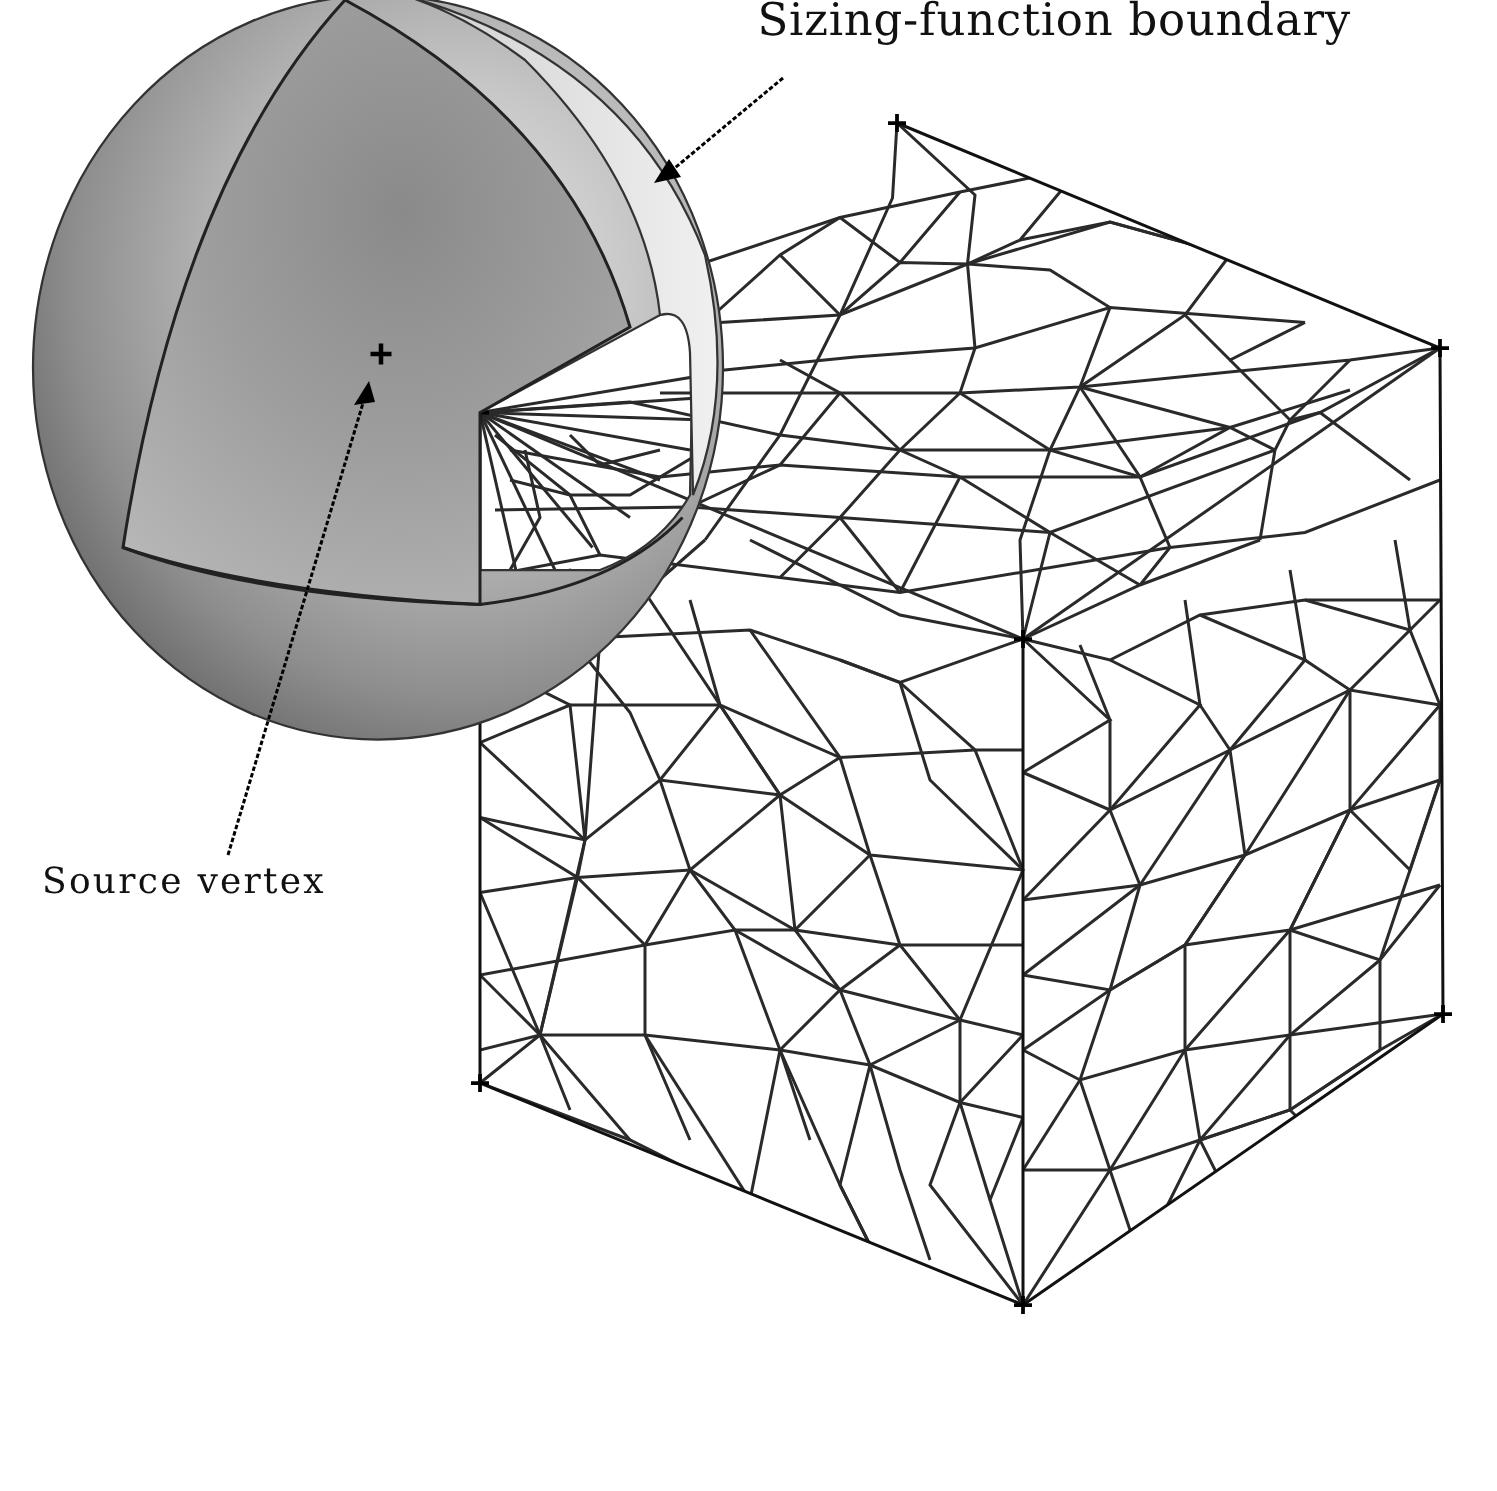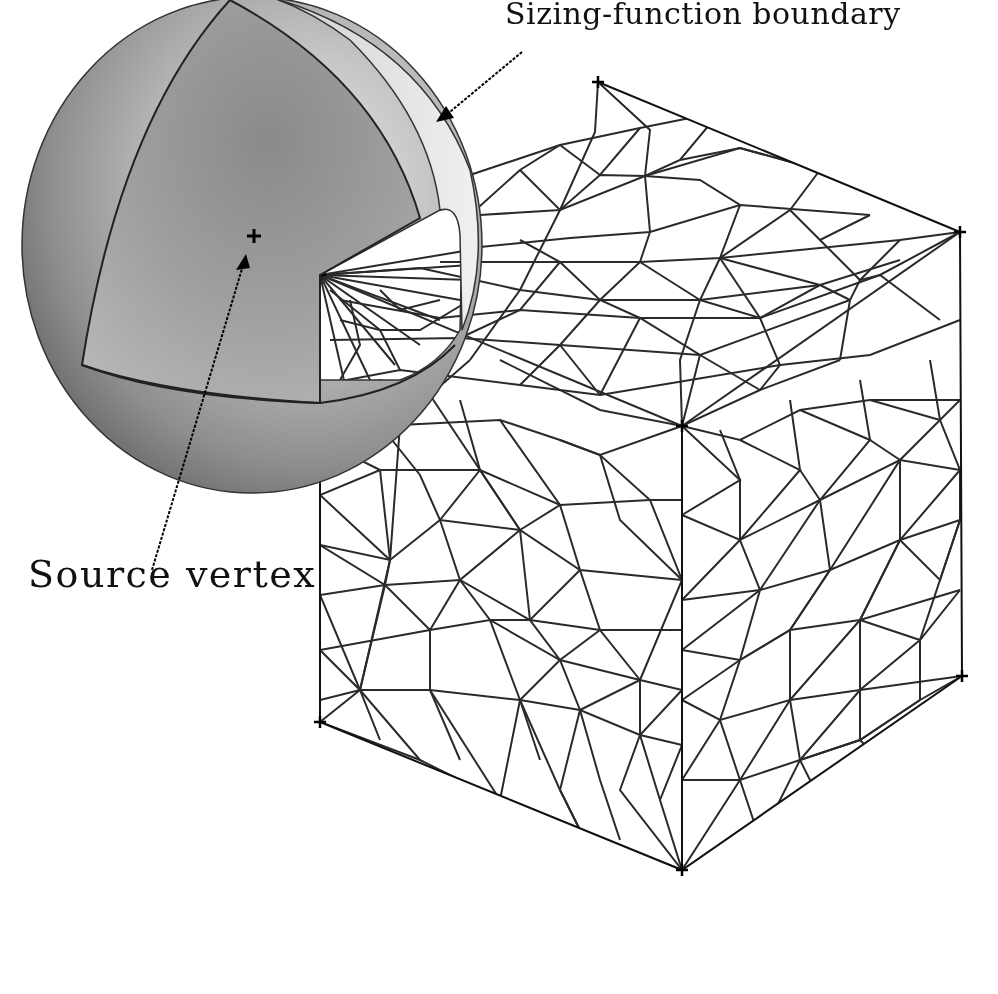--- a/index.html
+++ b/index.html
@@ -13,7 +13,7 @@
     letter-spacing: 0.5px;
   }
   #label-sizing { left: 505px; top: -4px; font-size: 30px; }
-  #label-source { left: 28px; top: 552px; font-size: 38px; letter-spacing: 1.5px; }
+  #label-source { left: 28px; top: 573px; font-size: 24px; letter-spacing: 1.5px; }
   .mesh line, .mesh polyline { stroke: #2a2a2a; stroke-width: 2; fill: none; }
   .edge { stroke: #111; stroke-width: 2; }
 </style>

